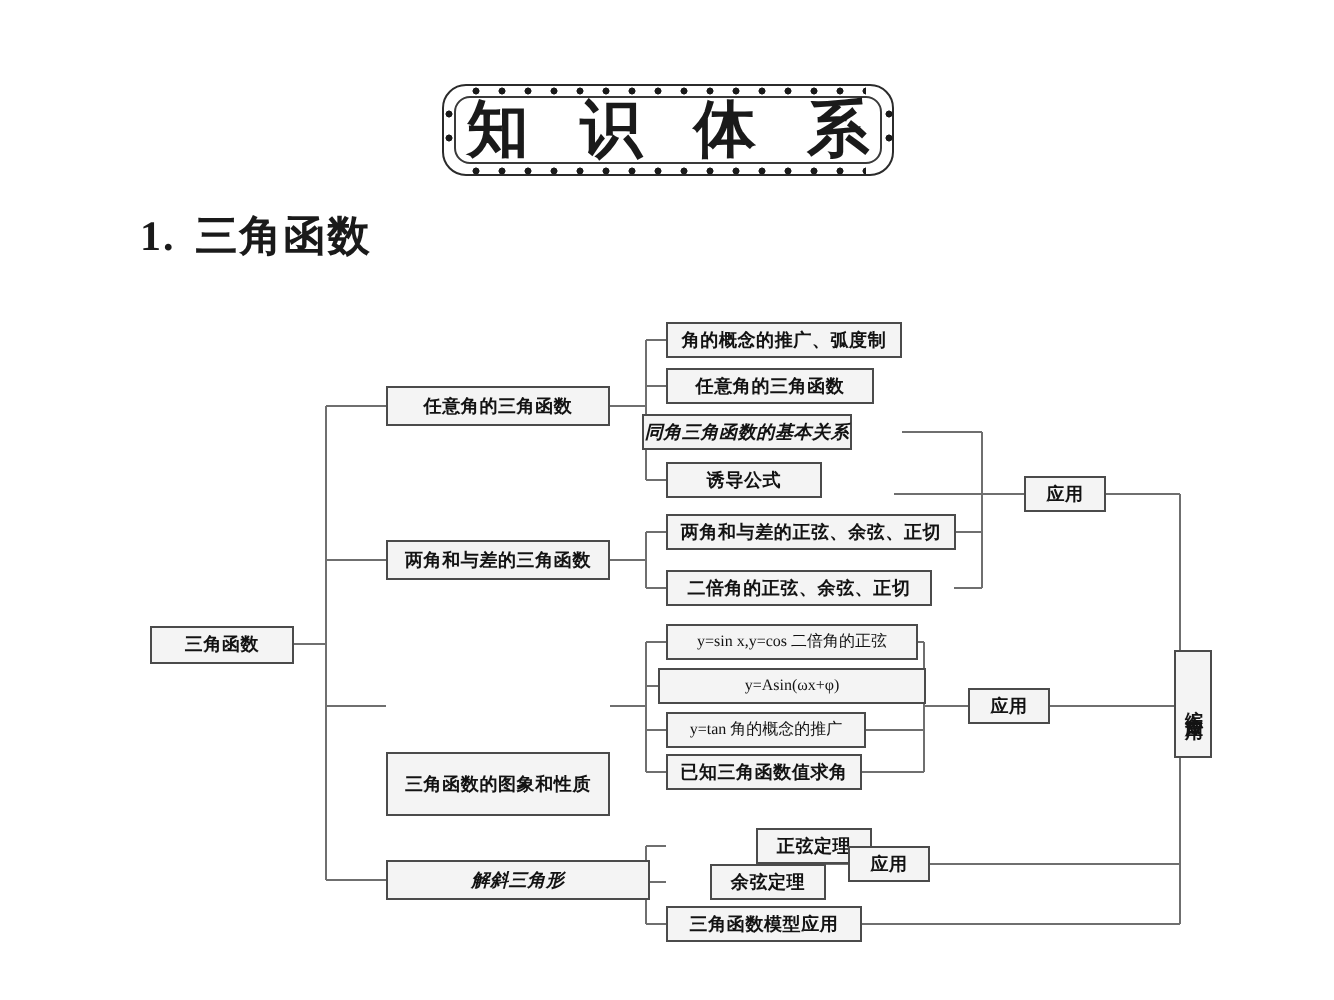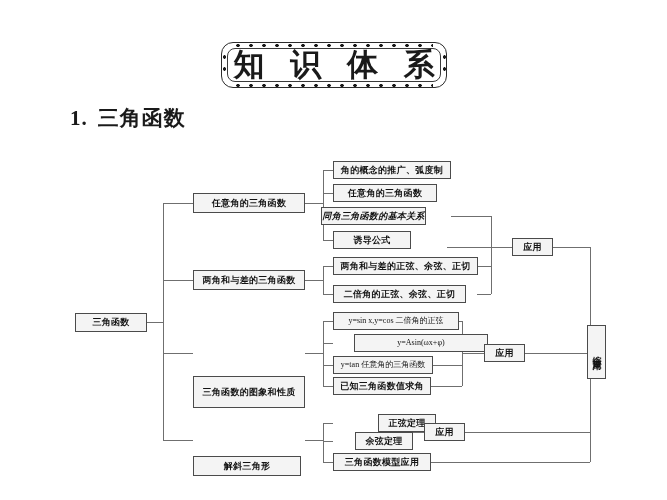--- a/index.html
+++ b/index.html
@@ -261,7 +261,7 @@
   <div class="node formula" style="left:333px; top:312px; width:126px; height:18px; font-size:8px;">
     <span>y=sin x,y=cos 二倍角的正弦</span>
   </div>
-  <div class="node formula" style="left:354px; top:334px; width:134px; height:18px; font-size:8px;">
+  <div class="node formula" style="left:329px; top:334px; width:134px; height:18px; font-size:8px;">
     <span>y=Asin(ωx+φ)</span>
   </div>
   <div class="node formula" style="left:333px; top:356px; width:100px; height:18px; font-size:8px;">

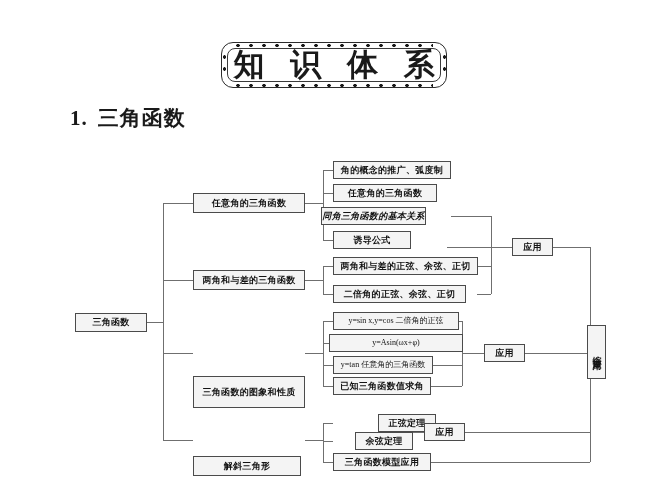--- a/index.html
+++ b/index.html
@@ -265,7 +265,7 @@
     <span>y=Asin(ωx+φ)</span>
   </div>
   <div class="node formula" style="left:333px; top:356px; width:100px; height:18px; font-size:8px;">
-    <span>y=tan 任意角的三角函数</span>
+    <span>y=tan 角的概念的推广</span>
   </div>
   <div class="node" style="left:333px; top:377px; width:98px; height:18px;">
     <span>已知三角函数值求角</span>

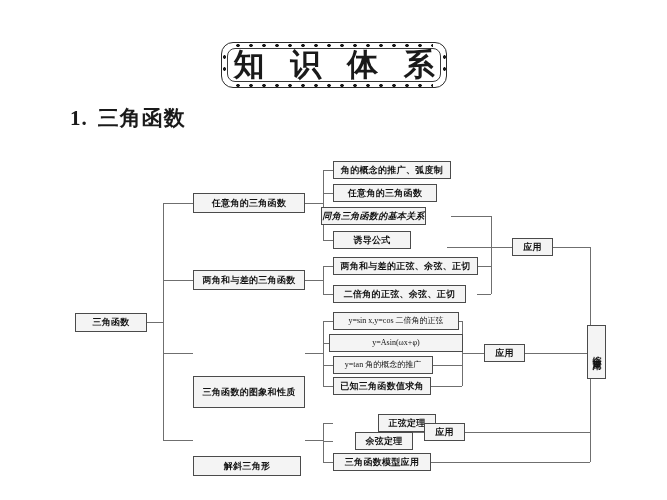--- a/index.html
+++ b/index.html
@@ -234,7 +234,7 @@
   <div class="node" style="left:193px; top:343px; width:112px; height:32px;margin-top:33px;">
     <span>三角函数的图象和性质</span>
   </div>
-  <div class="node" style="left:193px; top:456px; width:108px; height:20px;">
+  <div class="node" style="left:193px; top:430px; width:132px; height:20px;font-style:italic;">
     <span>解斜三角形</span>
   </div>
 

